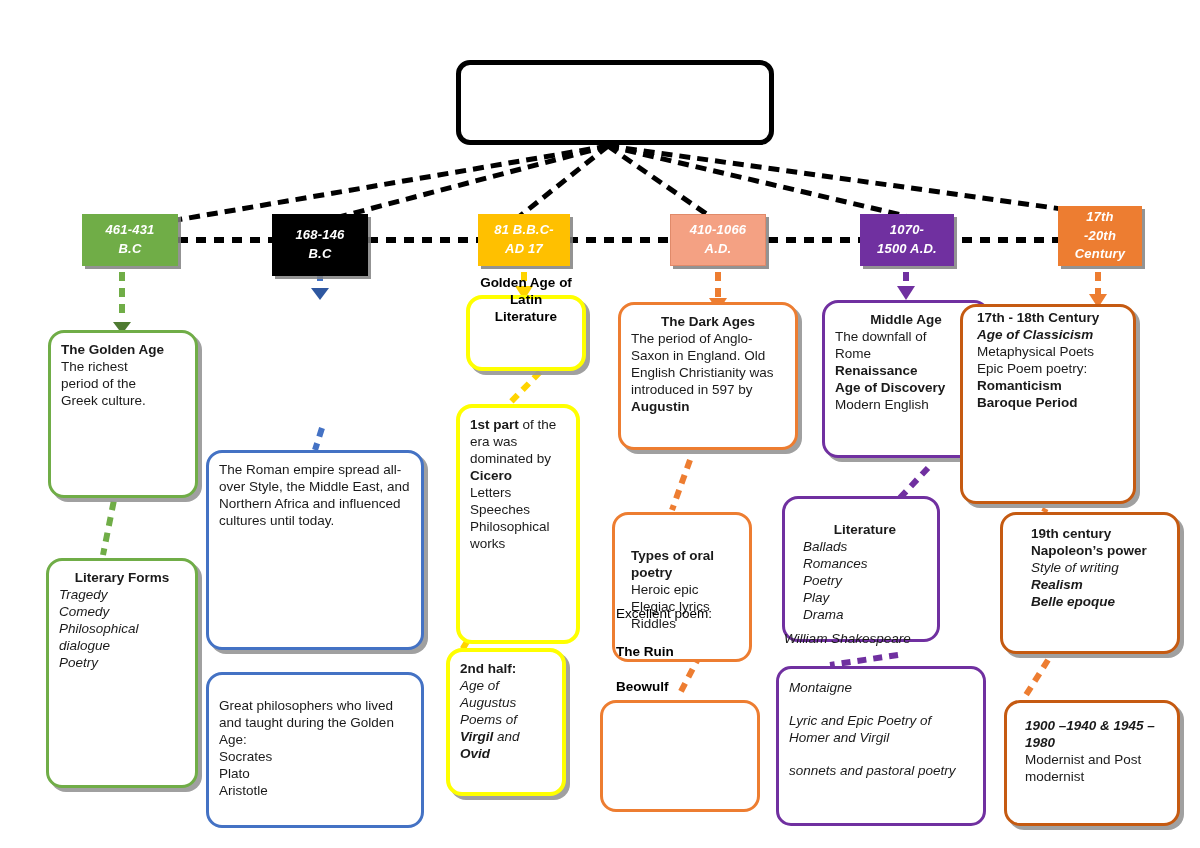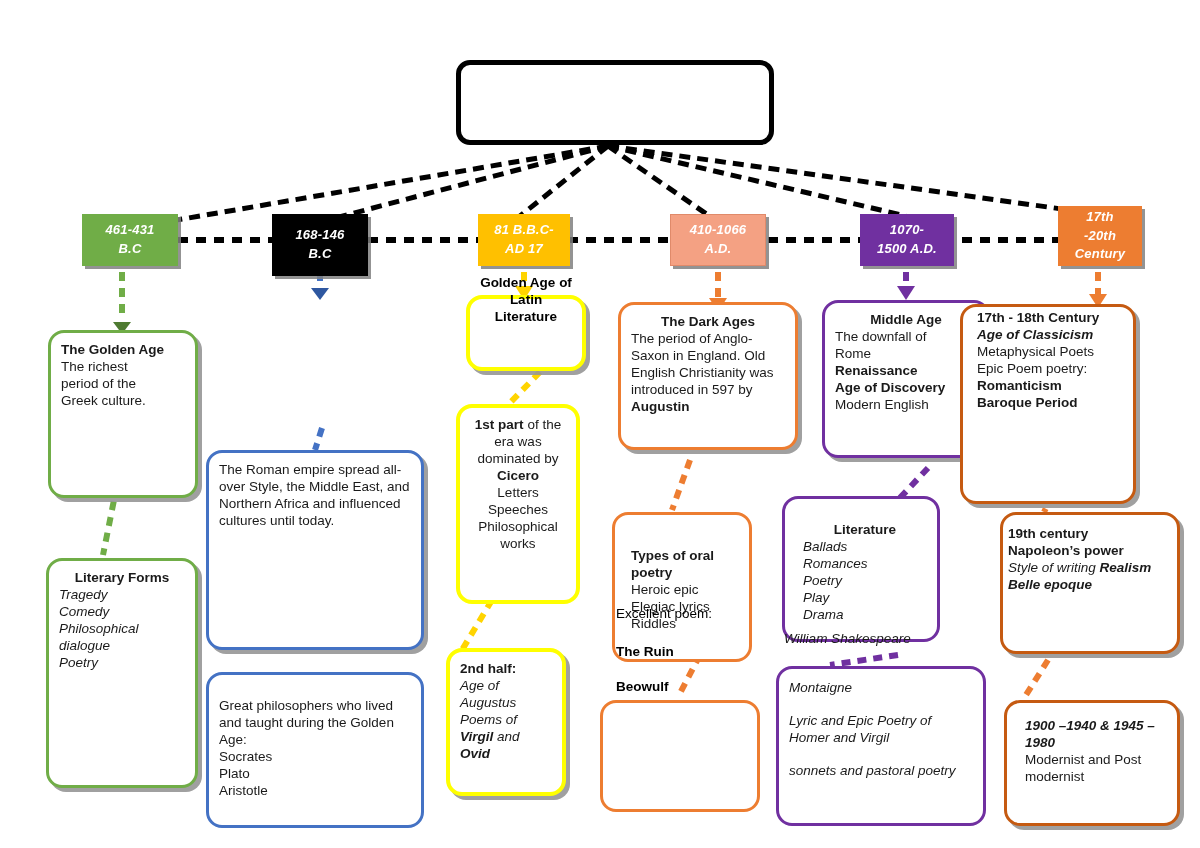--- a/index.html
+++ b/index.html
@@ -203,7 +203,7 @@
     <span></span>
   </div>
 
-  <div class="card noshadow" style="left:456px;top:404px;width:124px;height:200px;border-color:#FFFF00;border-width:4px;text-align:center;">
+  <div class="card noshadow" style="left:456px;top:404px;width:124px;height:240px;border-color:#FFFF00;border-width:4px;">
     <span class="n">
       <b>1st part</b><span> of the era was dominated by</span>
     </span>

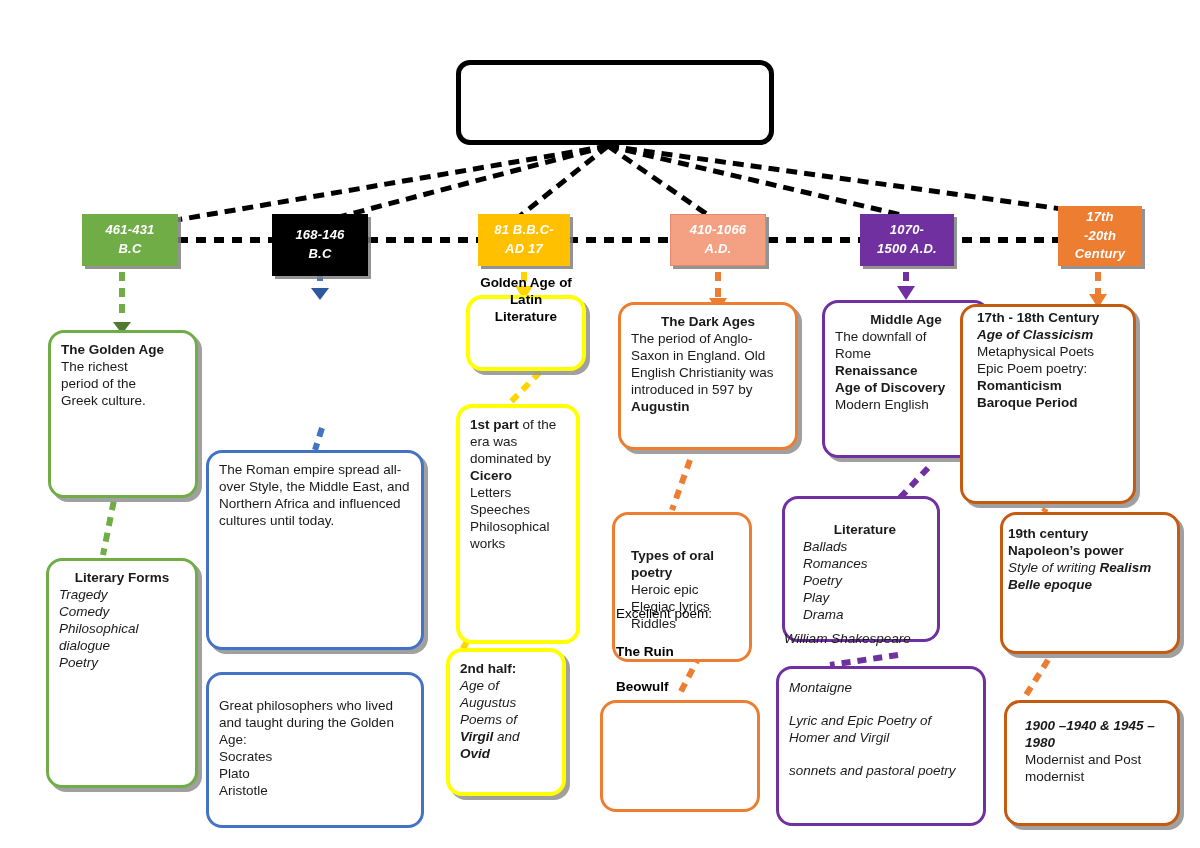--- a/index.html
+++ b/index.html
@@ -276,7 +276,7 @@
     <span class="ttl">Baroque Period</span>
   </div>
 
-  <div class="card" style="left:1000px;top:512px;width:180px;height:142px;border-color:#C55A11;padding-left:5px;padding-top:10px;">
+  <div class="card" style="left:1000px;top:512px;width:180px;height:142px;border-color:#C55A11;padding-left:28px;padding-top:10px;">
     <span class="ttl">19th century</span>
     <span class="ttl">Napoleon’s power</span>
     <span class="n"><span class="it" style="display:inline">Style of writing </span><span class="bi">Realism</span></span>

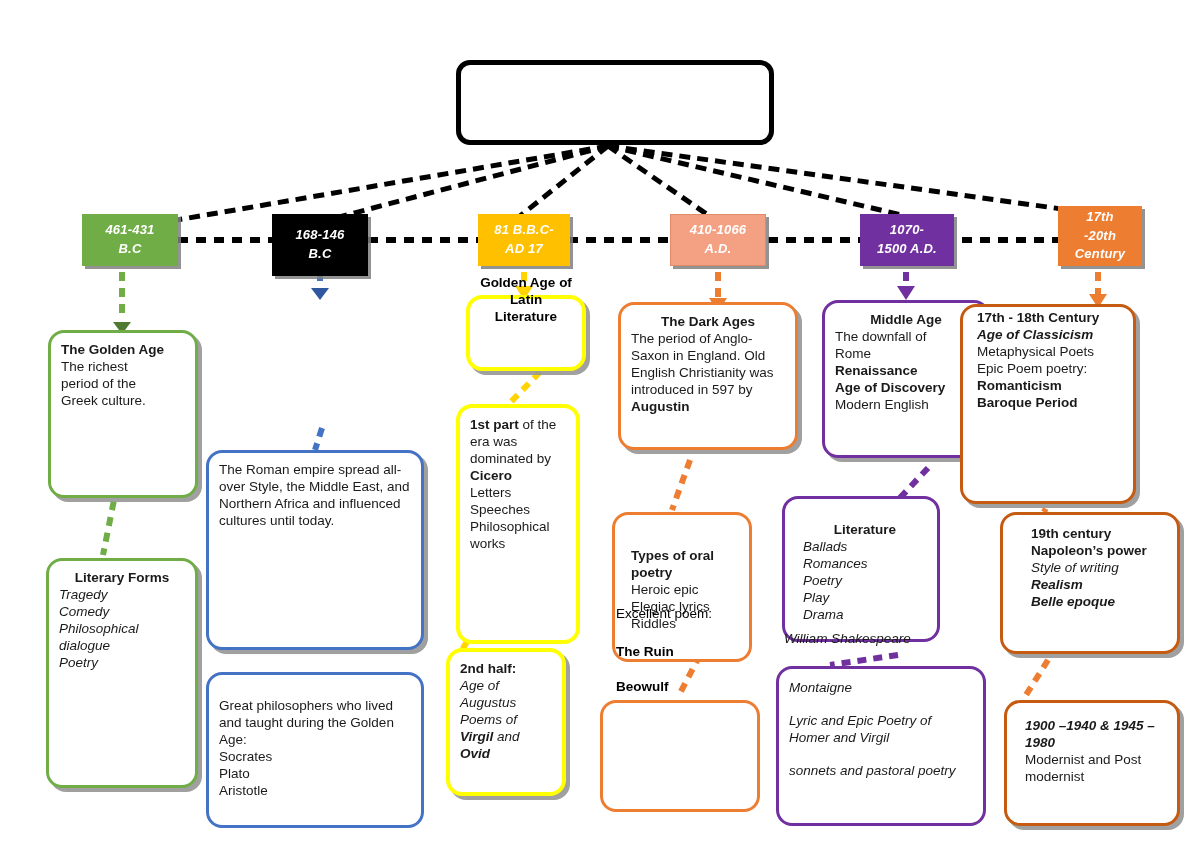--- a/index.html
+++ b/index.html
@@ -261,7 +261,7 @@
     <span class="it">Drama</span>
   </div>
 
-  <div class="card noshadow" style="left:776px;top:666px;width:210px;height:160px;border-color:#7030A0;padding-top:10px;">
+  <div class="card noshadow" style="left:776px;top:666px;width:210px;height:160px;border-color:#7030A0;padding-top:10px;border-radius:15px;">
     <span class="it">Montaigne</span>
     <span class="it" style="margin-top:16px;">Lyric and Epic Poetry of Homer and Virgil</span>
     <span class="it" style="margin-top:16px;">sonnets and pastoral poetry</span>

